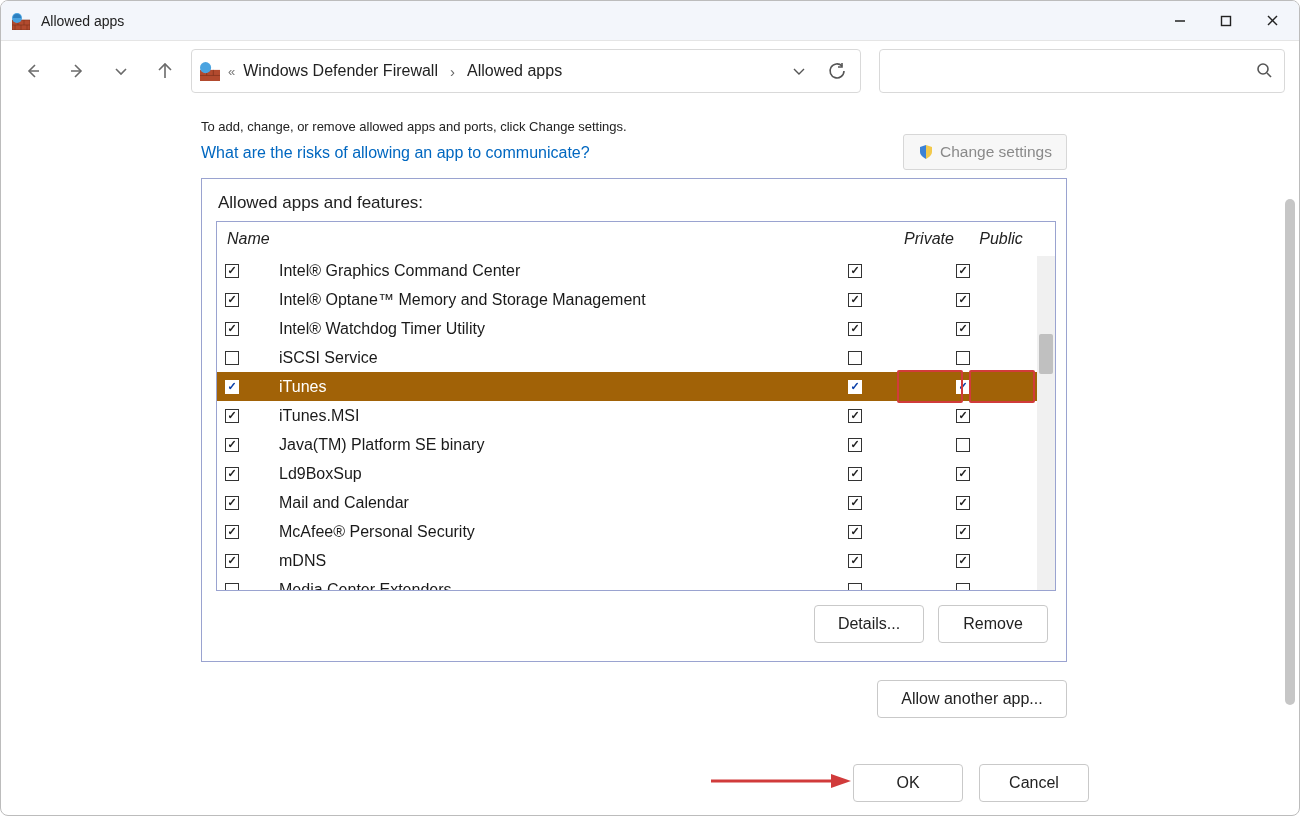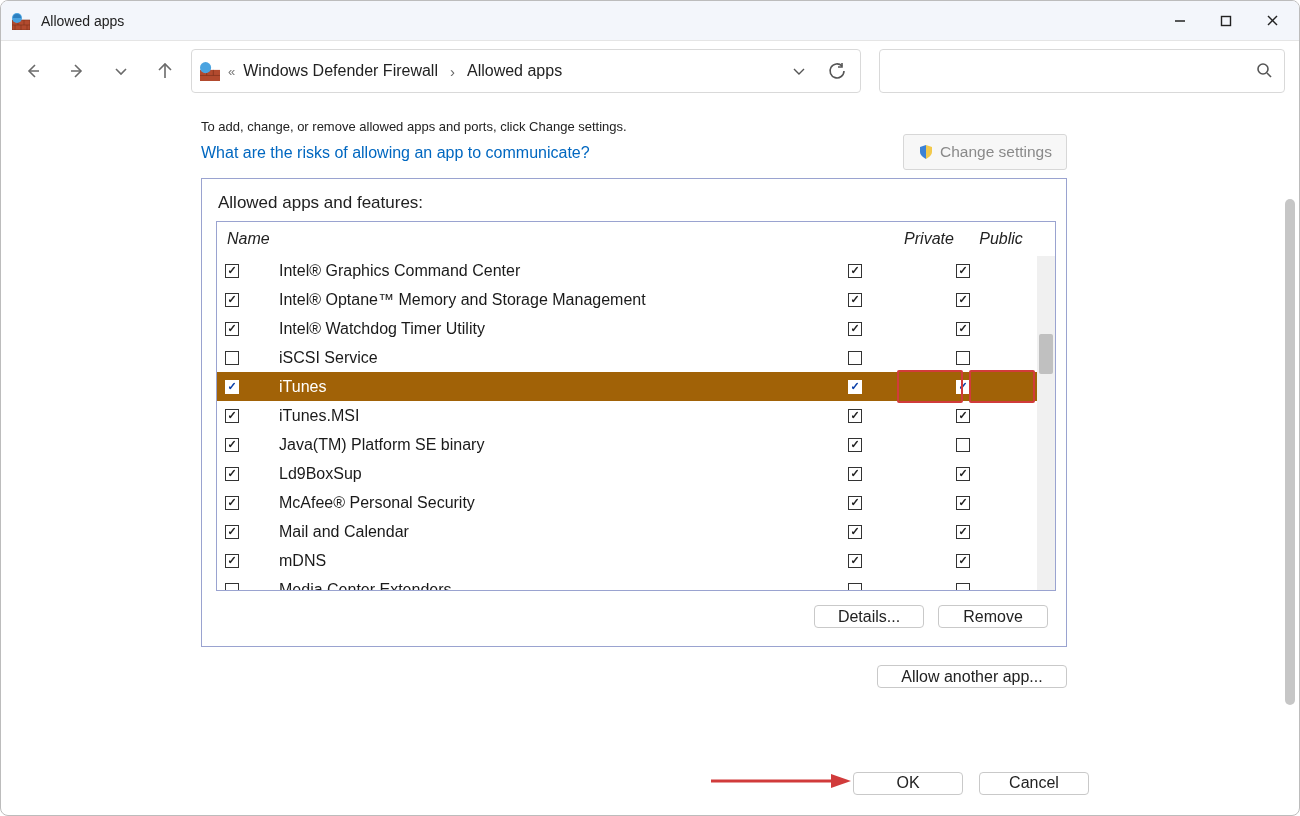--- a/index.html
+++ b/index.html
@@ -458,18 +458,18 @@
             </div>
             <div class="row">
               <span class="cb checked"></span>
+              <span class="nm">Mail and Calendar</span>
+              <span class="cc">
+                <span class="cb checked"></span>
+              </span>
+              <span class="cc">
+                <span class="cb checked"></span>
+              </span>
+              <span style="width: 18px;"></span>
+            </div>
+            <div class="row">
+              <span class="cb checked"></span>
               <span class="nm">McAfee® Personal Security</span>
-              <span class="cc">
-                <span class="cb checked"></span>
-              </span>
-              <span class="cc">
-                <span class="cb checked"></span>
-              </span>
-              <span style="width: 18px;"></span>
-            </div>
-            <div class="row">
-              <span class="cb checked"></span>
-              <span class="nm">Mail and Calendar</span>
               <span class="cc">
                 <span class="cb checked"></span>
               </span>

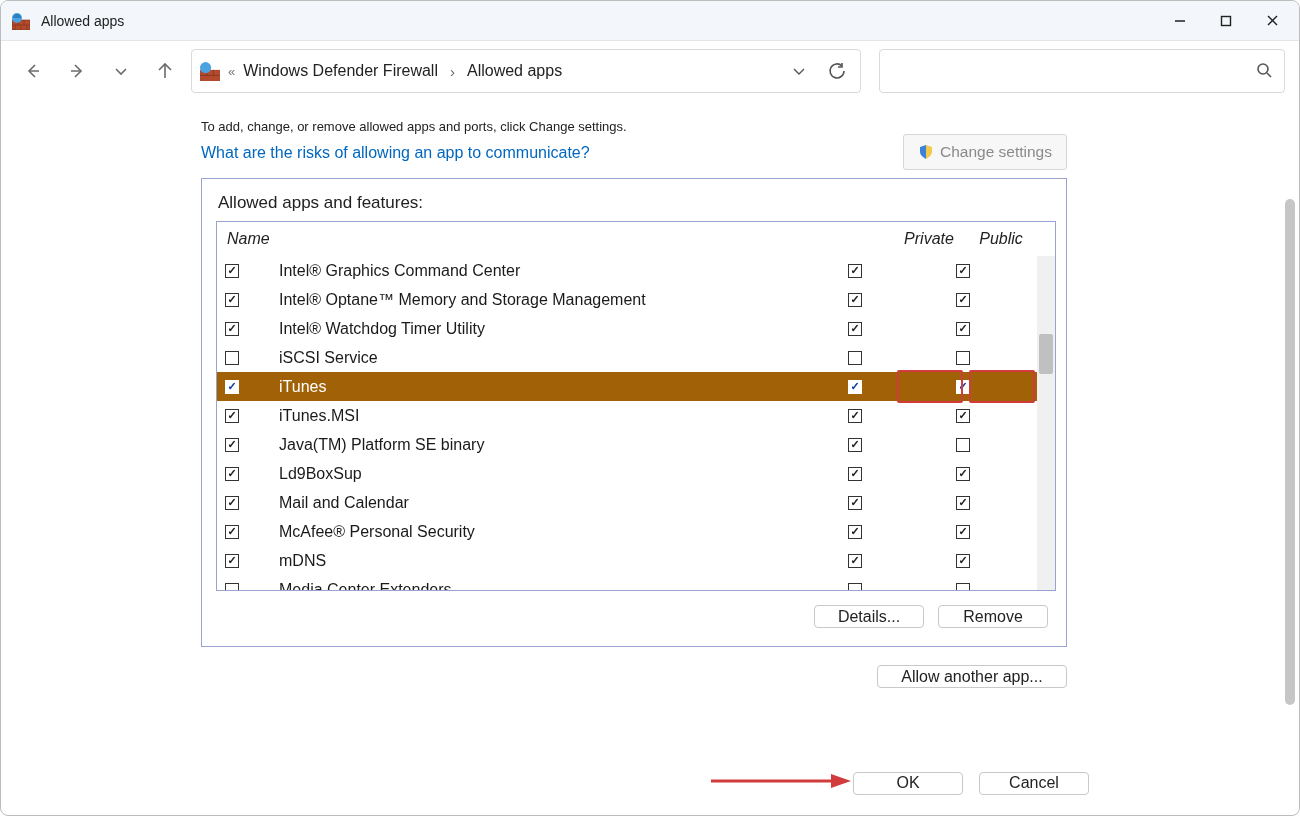--- a/index.html
+++ b/index.html
@@ -190,7 +190,7 @@
     margin-top:14px; margin-right:8px;
   }
   .btn {
-    height:23px;
+    height:38px;
     min-width:110px;
     padding:0 18px;
     border:1px solid #c9c9c9;

